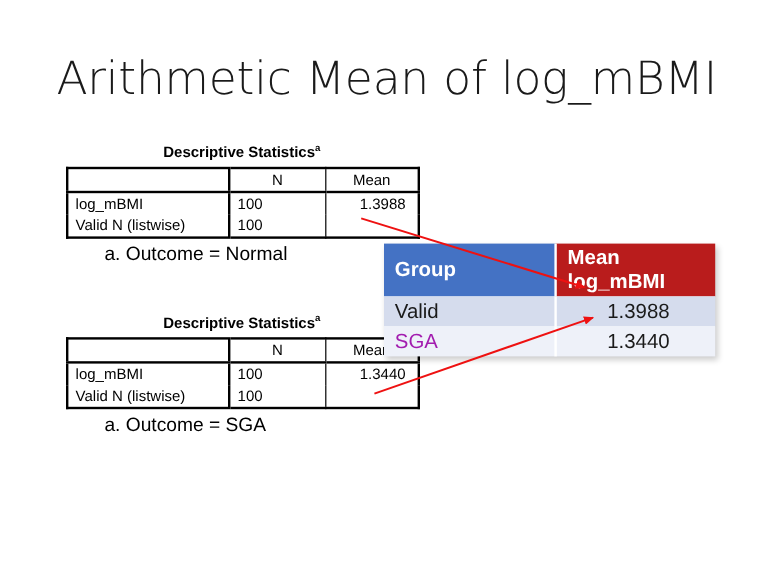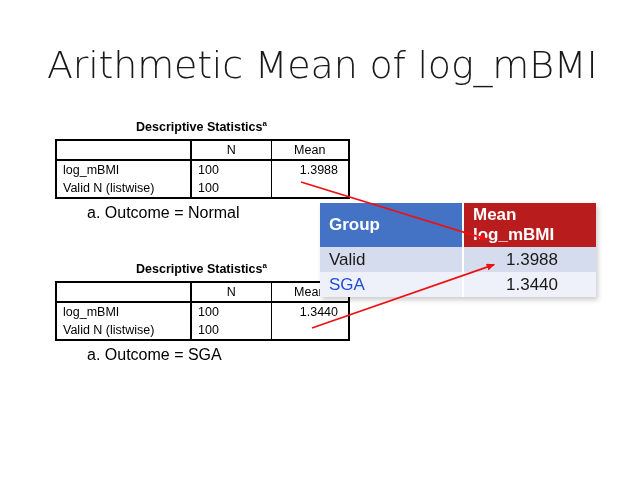--- a/index.html
+++ b/index.html
@@ -207,7 +207,7 @@
         <td class="col-value val" style="background: rgb(213, 220, 237); color: rgb(26, 26, 26);">1.3988</td>
       </tr>
       <tr class="row-b">
-        <td class="col-group" style="background: rgb(238, 241, 249); color: #1d4ed8;">SGA</td>
+        <td class="col-group" style="background: rgb(238, 241, 249); color: #a21caf;">SGA</td>
         <td class="col-value val" style="background: rgb(238, 241, 249); color: rgb(26, 26, 26);">1.3440</td>
       </tr>
     </tbody>

